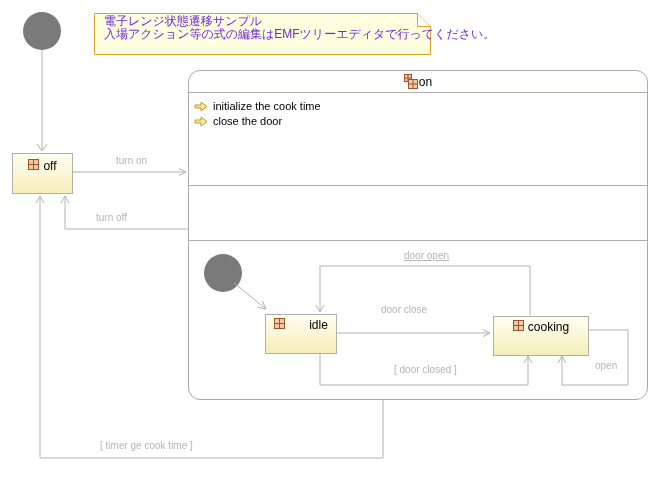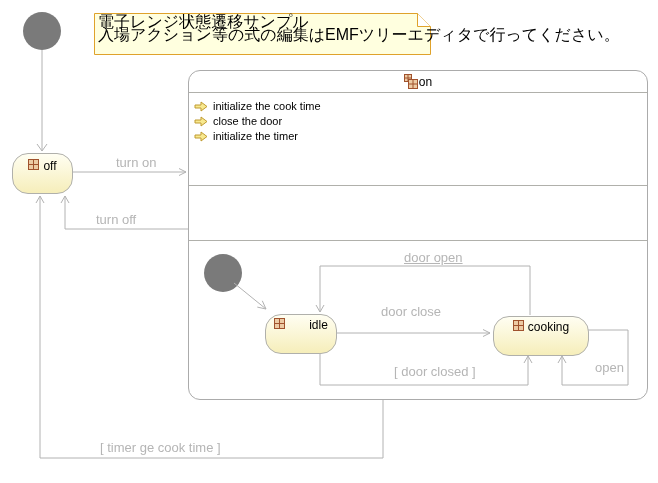--- a/index.html
+++ b/index.html
@@ -21,8 +21,8 @@
   
   .note{position:absolute;left:94px;top:13px;width:337px;height:42px;}
   .note-text{
-    position:absolute;left:98px;top:15px;width:325px;
-    font-size:16px;line-height:13px;color:#000000;white-space:nowrap;
+    position:absolute;left:104px;top:15px;width:325px;
+    font-size:12px;line-height:13px;color:#6d28d9;white-space:nowrap;
   }
   
   .state{

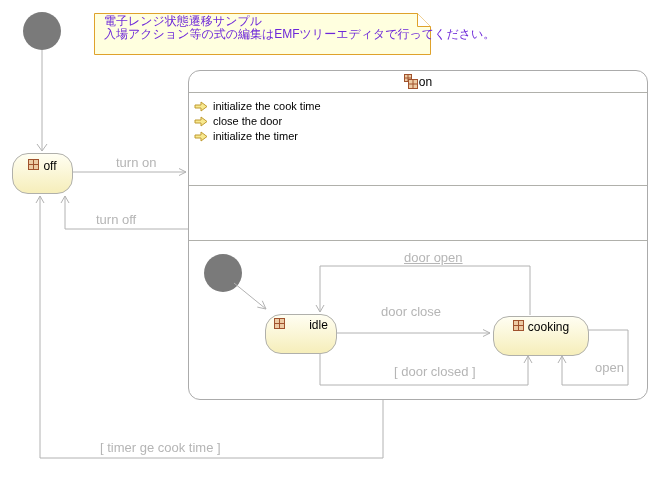--- a/index.html
+++ b/index.html
@@ -122,14 +122,6 @@
         </span>
         <span>close the door</span>
       </div>
-      <div class="action-row">
-        <span class="icon">
-          <svg width="14" height="11">
-              <path d="M1,4 H7 V1 L13,5.5 L7,10 V7 H1 Z" fill="#F8E98F" stroke="#BF9A30"></path>
-            </svg>
-        </span>
-        <span>initialize the timer</span>
-      </div>
     </div>
     <div class="on-empty"></div>
     <div class="on-region">

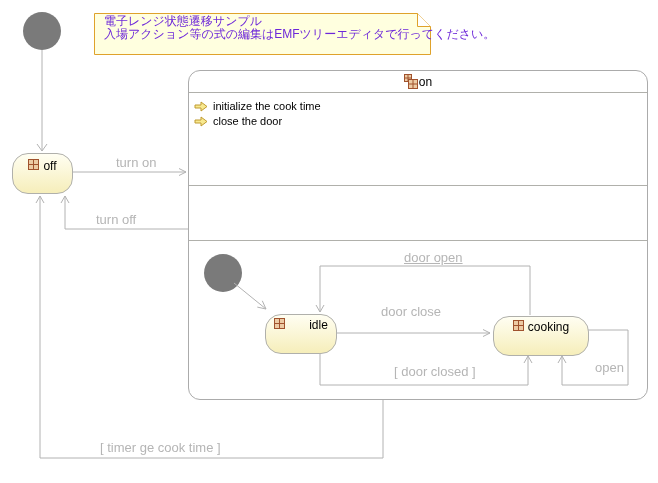--- a/index.html
+++ b/index.html
@@ -26,7 +26,7 @@
   }
   
   .state{
-    position:absolute;border:1px solid #b0b0ab;border-radius:16px;
+    position:absolute;border:1px solid #b0b0ab;border-radius:0;
     background:linear-gradient(to bottom,#fffef2,#f6eeba);
     display:flex;justify-content:center;align-items:flex-start;
     font-size:12px;

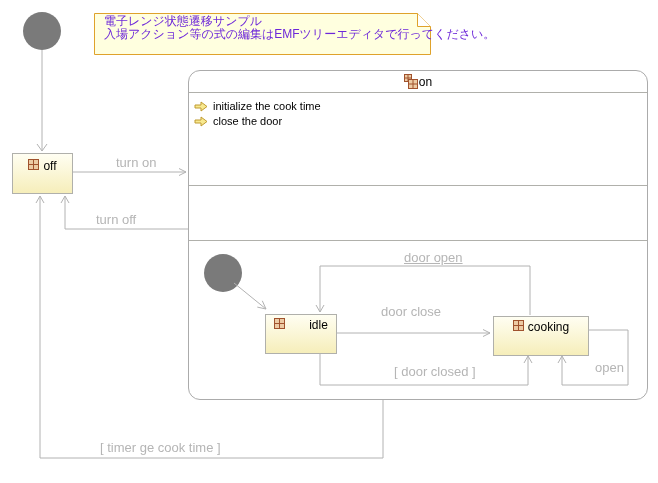--- a/index.html
+++ b/index.html
@@ -54,7 +54,7 @@
   .on-region{position:relative;flex:1;}
   
   .tlabel{
-    position:absolute;font-size:13px;color:#b5b5b5;white-space:nowrap;
+    position:absolute;font-size:10px;color:#b5b5b5;white-space:nowrap;
   }
   .lbl-turn-on{left:116px;top:155px;}
   .lbl-turn-off{left:96px;top:212px;}

